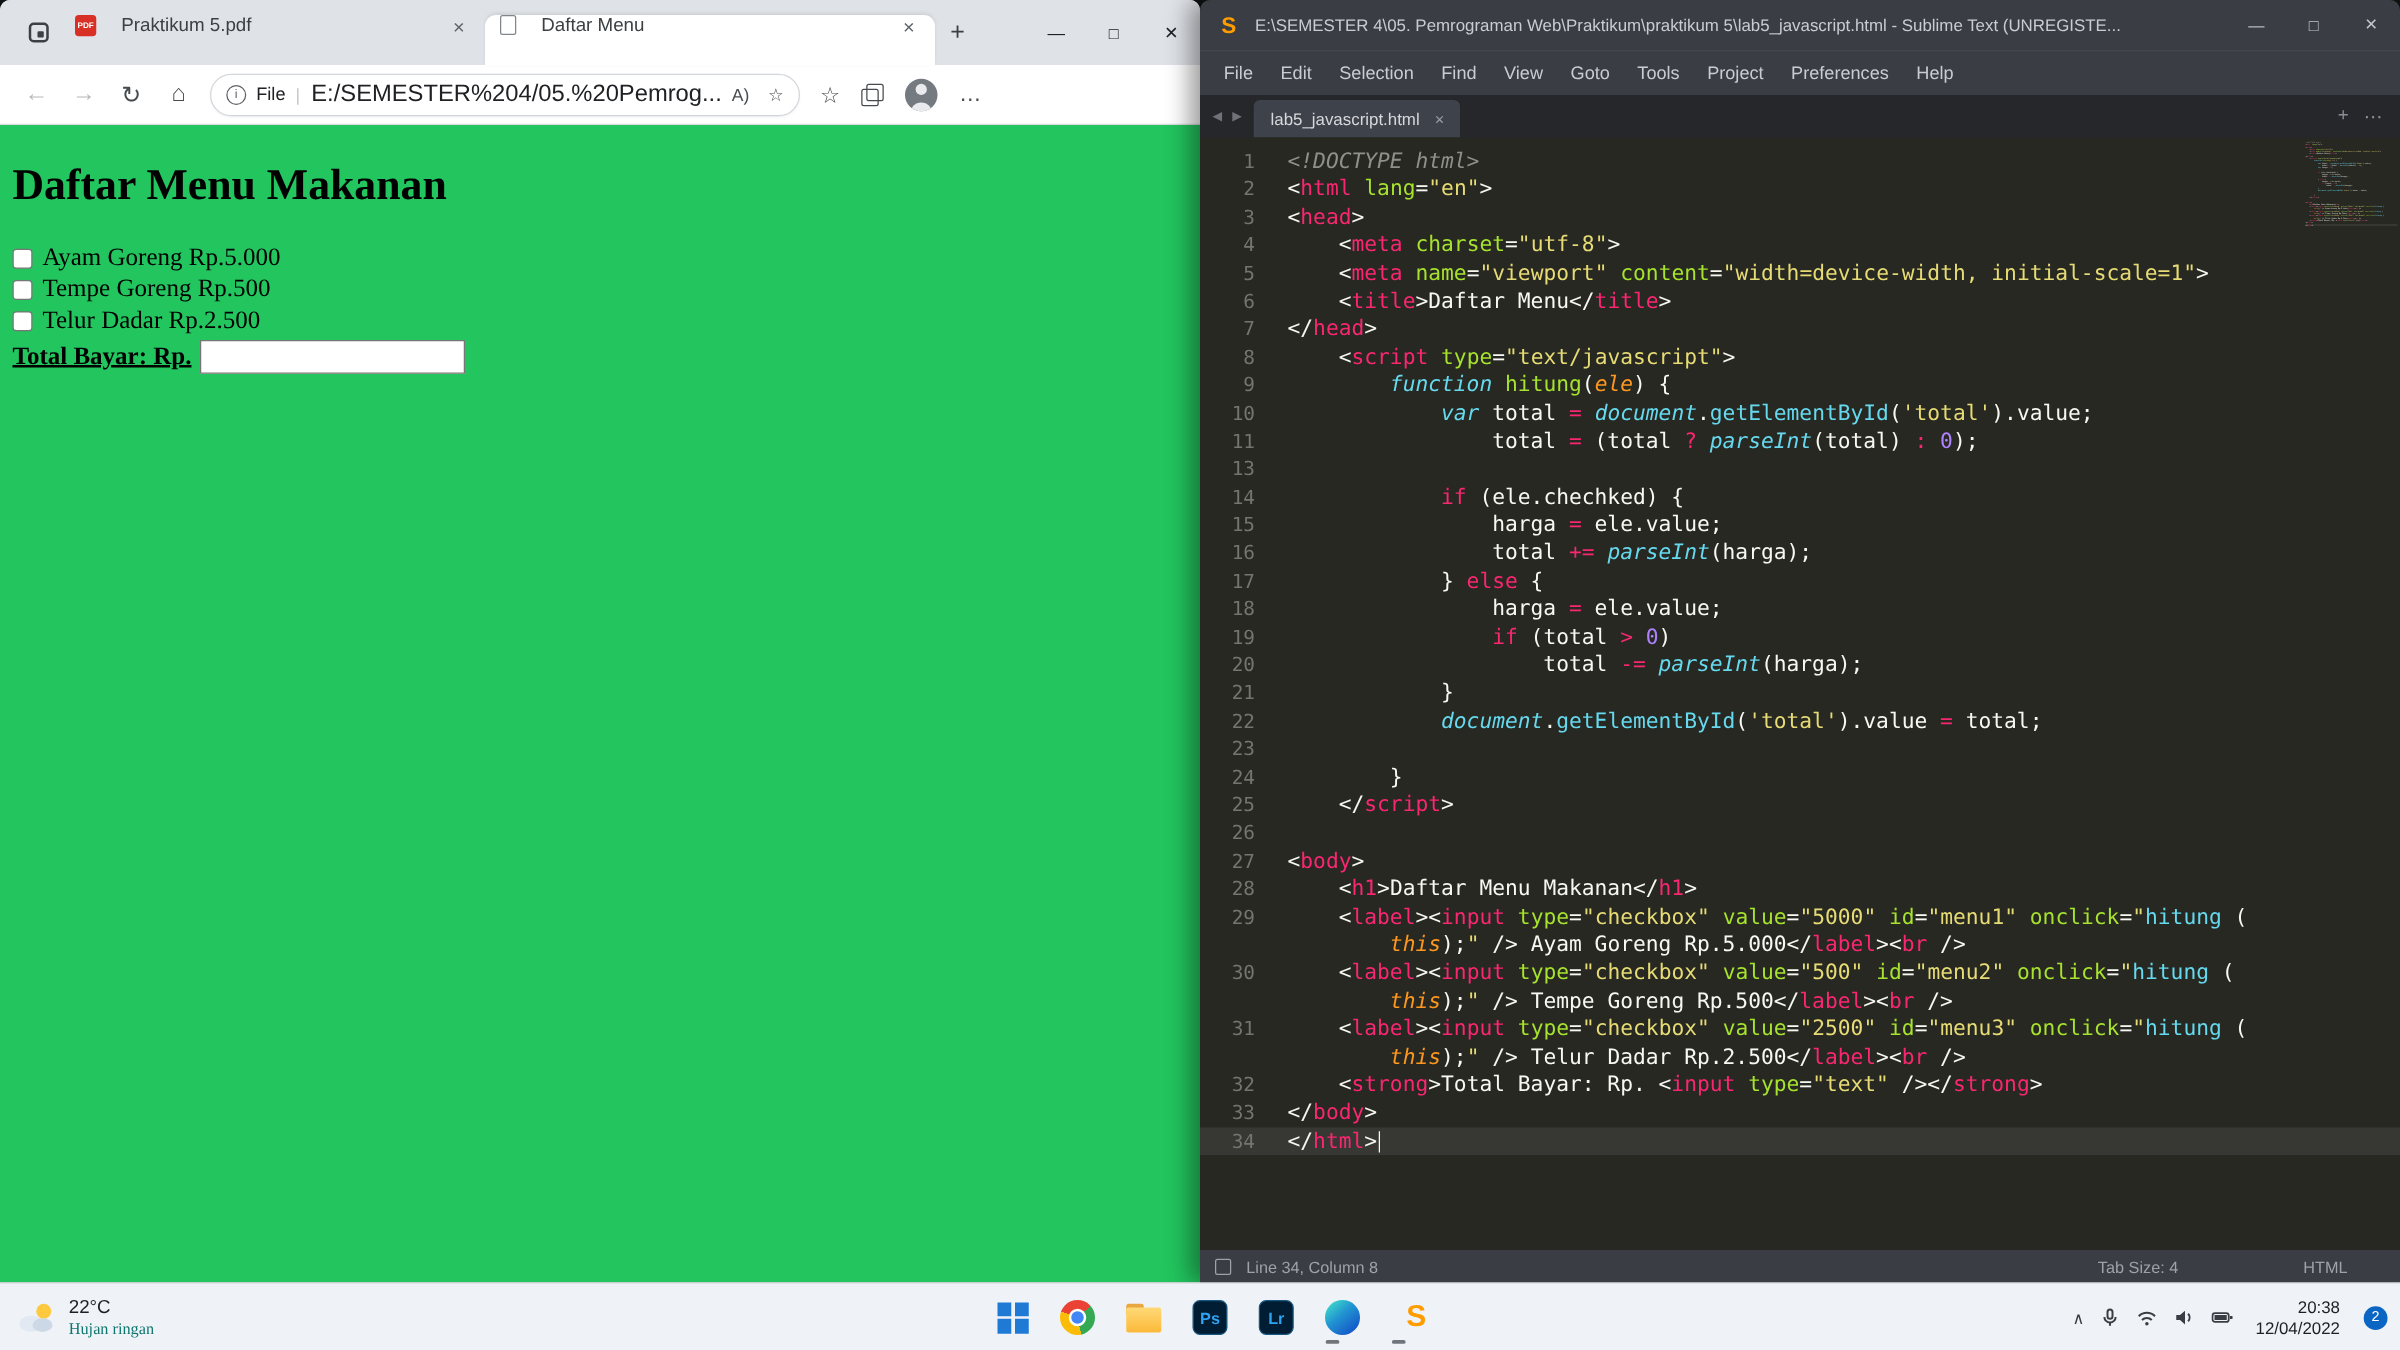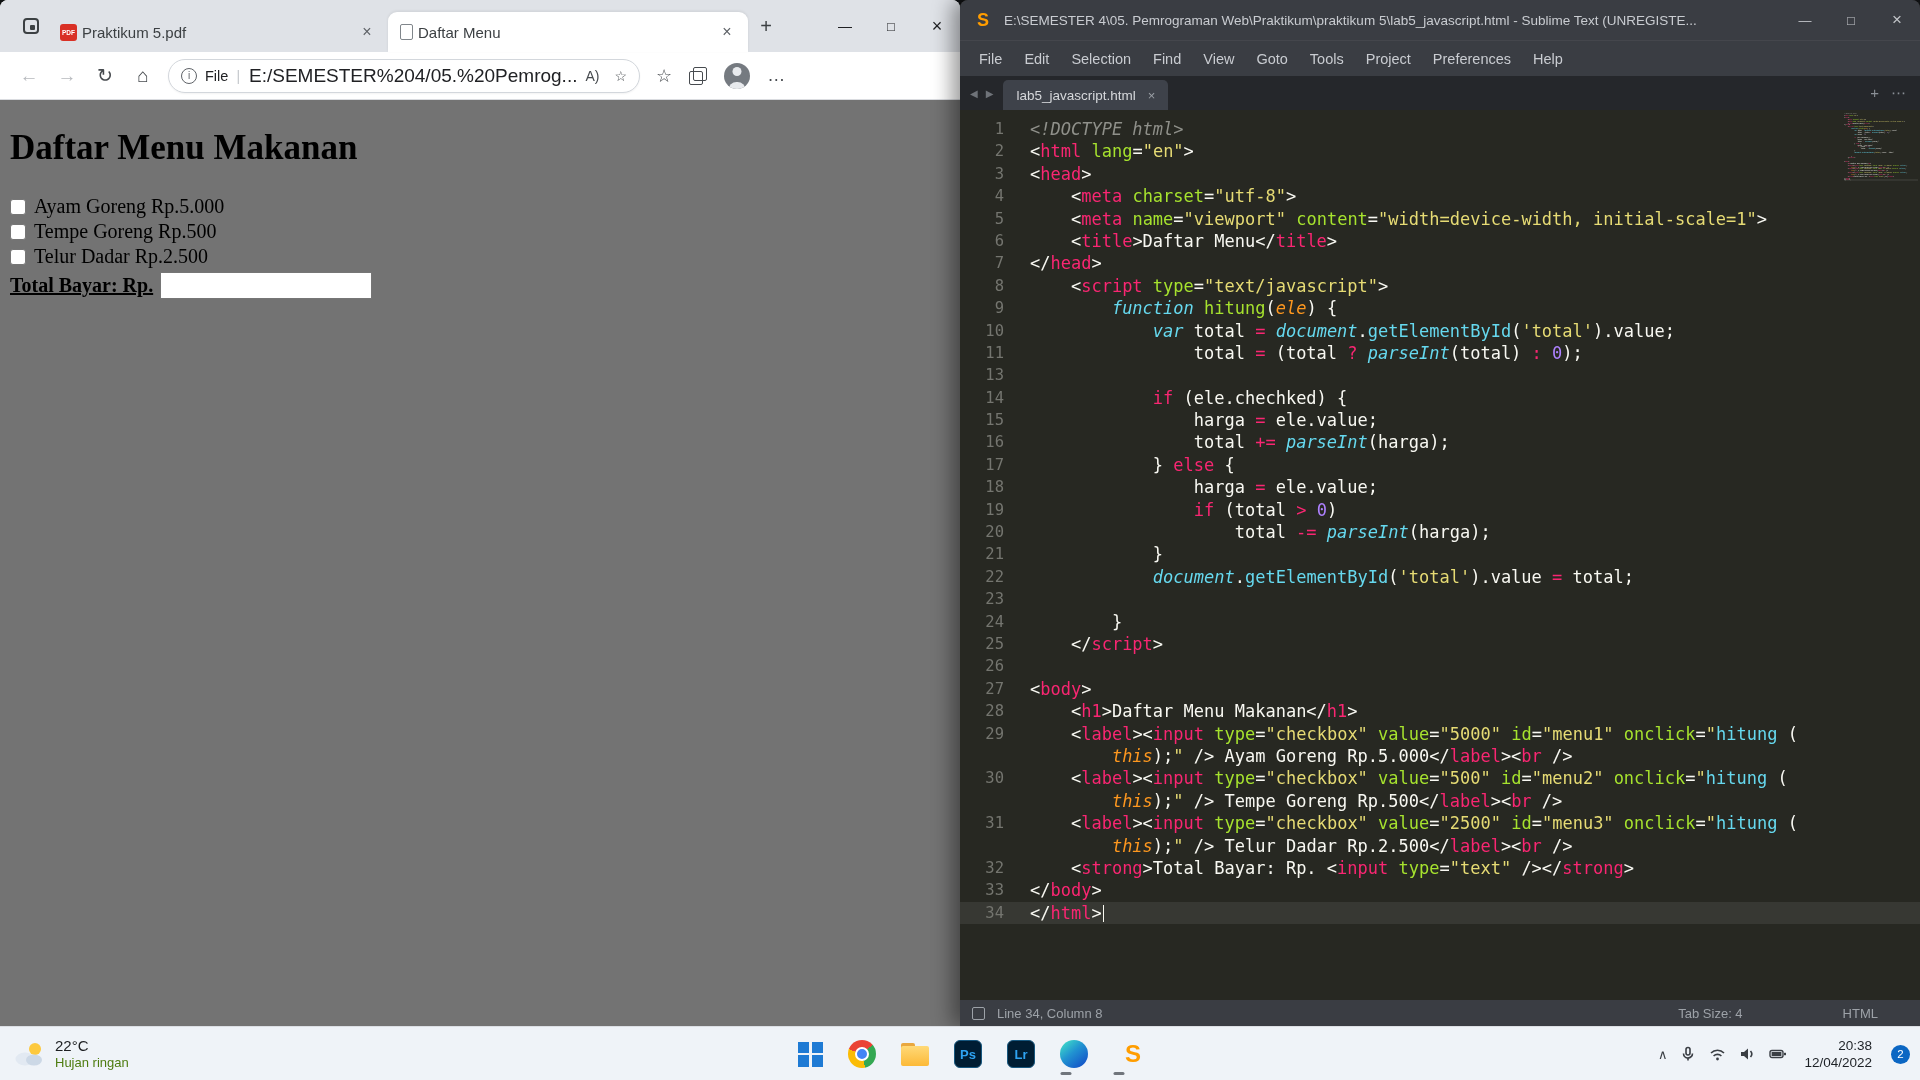--- a/index.html
+++ b/index.html
@@ -12,7 +12,7 @@
   .tab-actions { width:34px; height:34px; margin-left:14px; display:flex; align-items:center; justify-content:center; border-radius:6px; }
   .ta-icon { width:16px; height:16px; border:2px solid #3c4043; border-radius:4px; position:relative; }
   .ta-icon::after { content:""; position:absolute; right:2px; bottom:2px; width:5px; height:5px; background:#3c4043; border-radius:1px; }
-  .tab { height:40px; align-self:flex-end; display:flex; align-items:center; padding:0 10px 0 12px; font-size:15px; color:#3c4043; gap:5px; }
+  .tab { height:40px; align-self:flex-end; display:flex; align-items:flex-start; padding:0 10px 0 12px; font-size:15px; color:#3c4043; gap:20px; }
   .tab.inactive { width:340px; }
   .tab.active { width:360px; background:#fff; border-radius:9px 9px 0 0; box-shadow:0 -1px 3px rgba(0,0,0,.08); }
   .tab-title { flex:1; white-space:nowrap; overflow:hidden; text-overflow:ellipsis; }

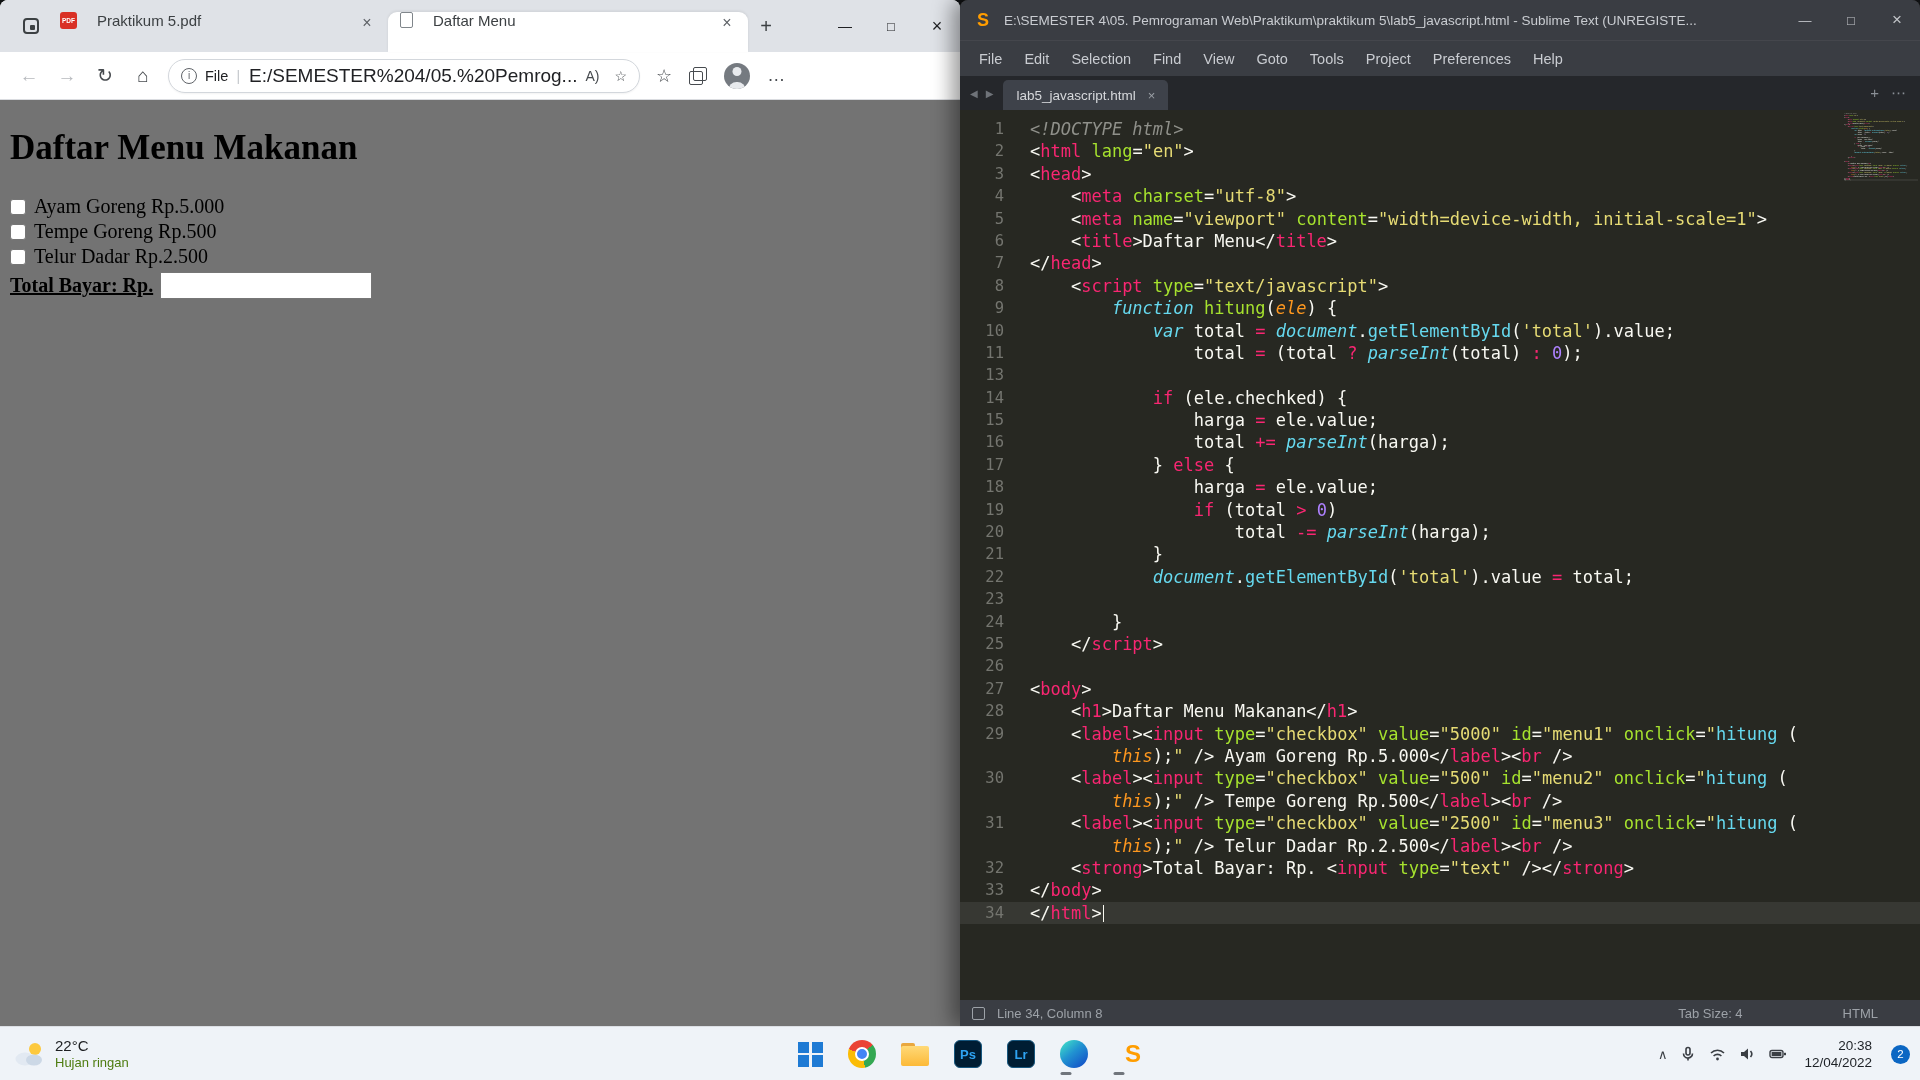--- a/index.html
+++ b/index.html
@@ -42,7 +42,7 @@
   .avatar::before { content:""; position:absolute; top:4px; left:50%; transform:translateX(-50%); width:9px; height:9px; border-radius:50%; background:#e8eaed; }
   .avatar::after { content:""; position:absolute; bottom:-3px; left:50%; transform:translateX(-50%); width:17px; height:10px; border-radius:8px 8px 0 0; background:#e8eaed; }
 
-  .page { height:926px; background:#737373; padding:12px 0 0 10px; font-family:"Liberation Serif", serif; color:#000; }
+  .page { height:926px; background:#22c55e; padding:12px 0 0 10px; font-family:"Liberation Serif", serif; color:#000; }
   .page h1 { font-size:35px; font-weight:bold; margin:16px 0 26px 0; }
   .menu-row { display:flex; align-items:center; height:25px; font-size:20px; }
   .menu-row input[type=checkbox] { appearance:none; -webkit-appearance:none; width:16px; height:16px; border:1px solid #767676; border-radius:3px; background:#fff; margin-right:8px; flex:none; }

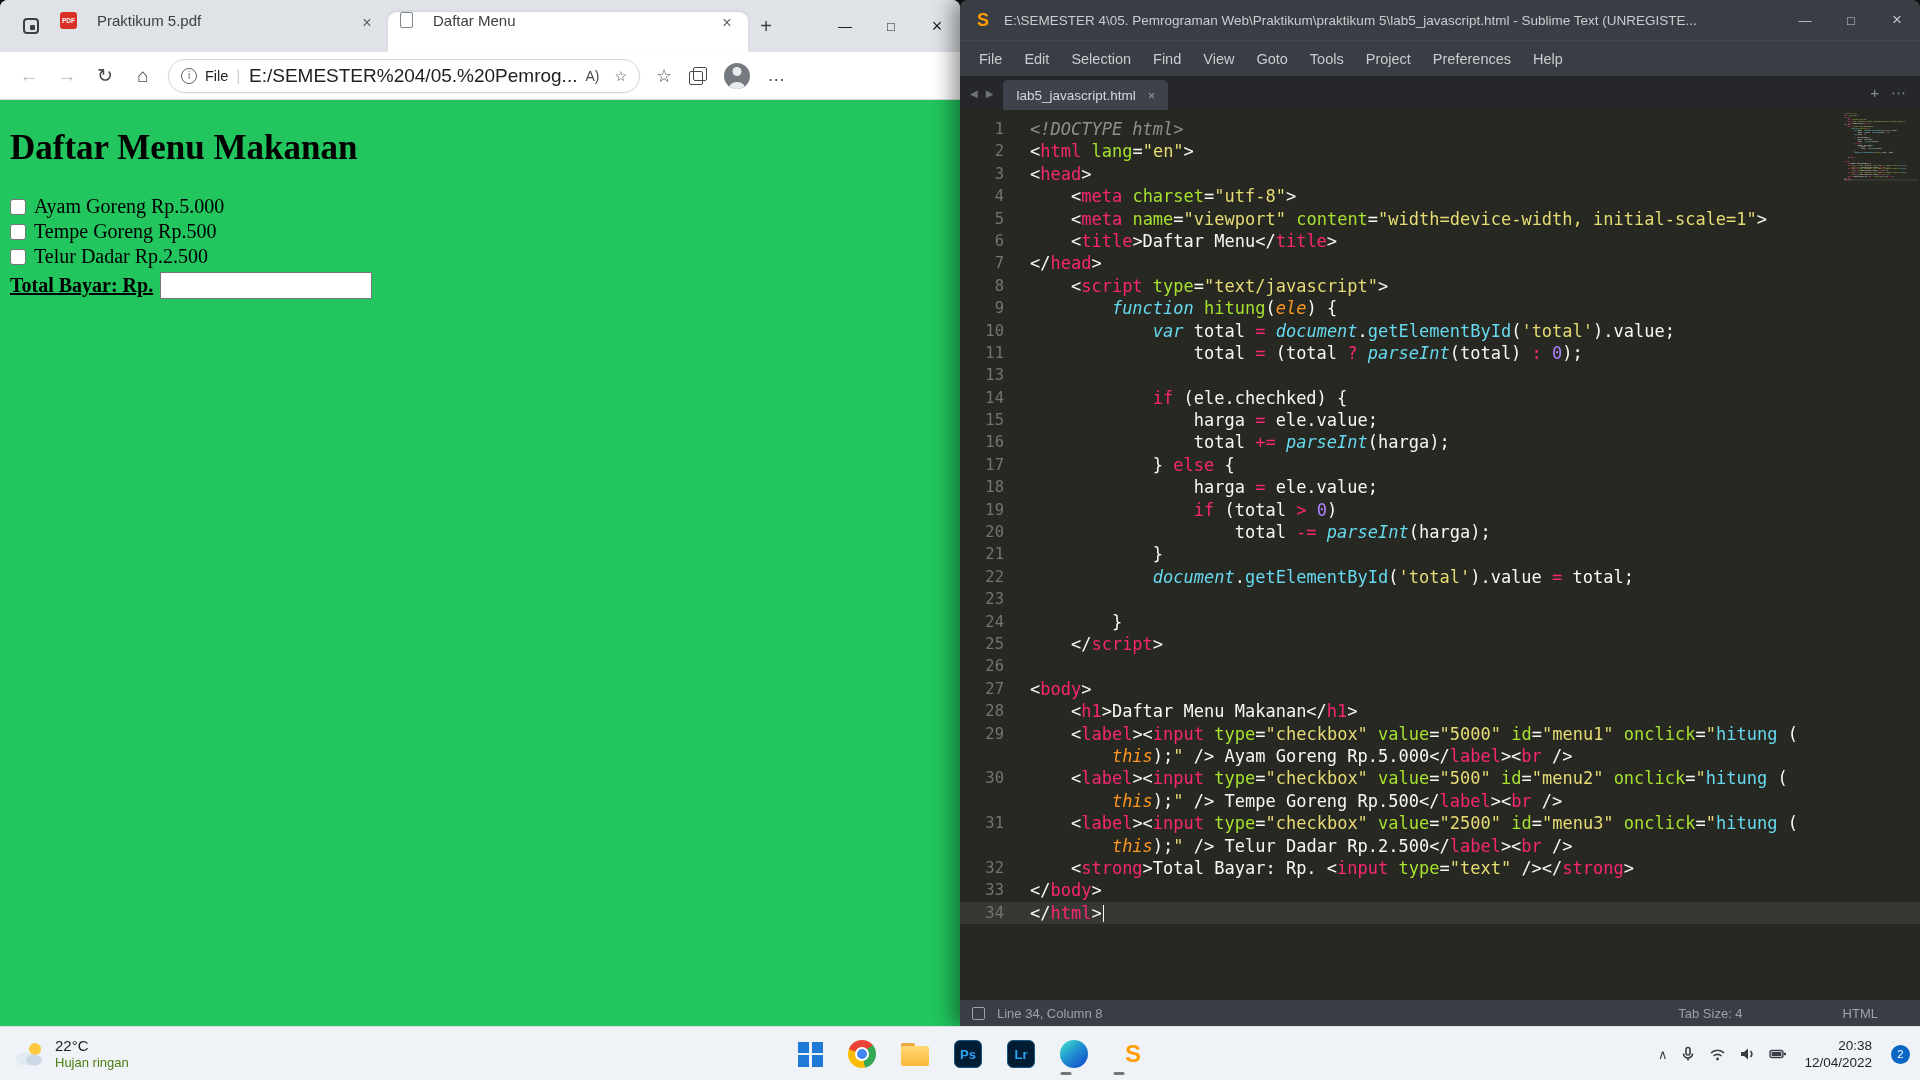--- a/index.html
+++ b/index.html
@@ -97,7 +97,7 @@
   .taskbar { position:absolute; left:0; top:1026px; width:1920px; height:54px; background:#eff3f8; border-top:1px solid #dcdfe4; }
   .weather { position:absolute; left:12px; top:0; height:54px; display:flex; align-items:center; gap:9px; }
   .weather-temp { font-size:15px; color:#1d1f22; line-height:18px; }
-  .weather-desc { font-size:13px; color:#4d7c0f; line-height:16px; }
+  .weather-desc { font-size:13px; color:#0f766e; line-height:16px;font-family:Liberation Serif, serif; }
   .tb-center { position:absolute; left:50%; top:0; transform:translateX(-50%); height:54px; display:flex; align-items:center; gap:9px; }
   .app-btn { width:44px; height:44px; border-radius:6px; display:flex; align-items:center; justify-content:flex-end; position:relative; }
   .app-btn.open::after { content:""; position:absolute; bottom:1px; left:50%; transform:translateX(-50%); width:11px; height:3px; border-radius:2px; background:#70757c; }

